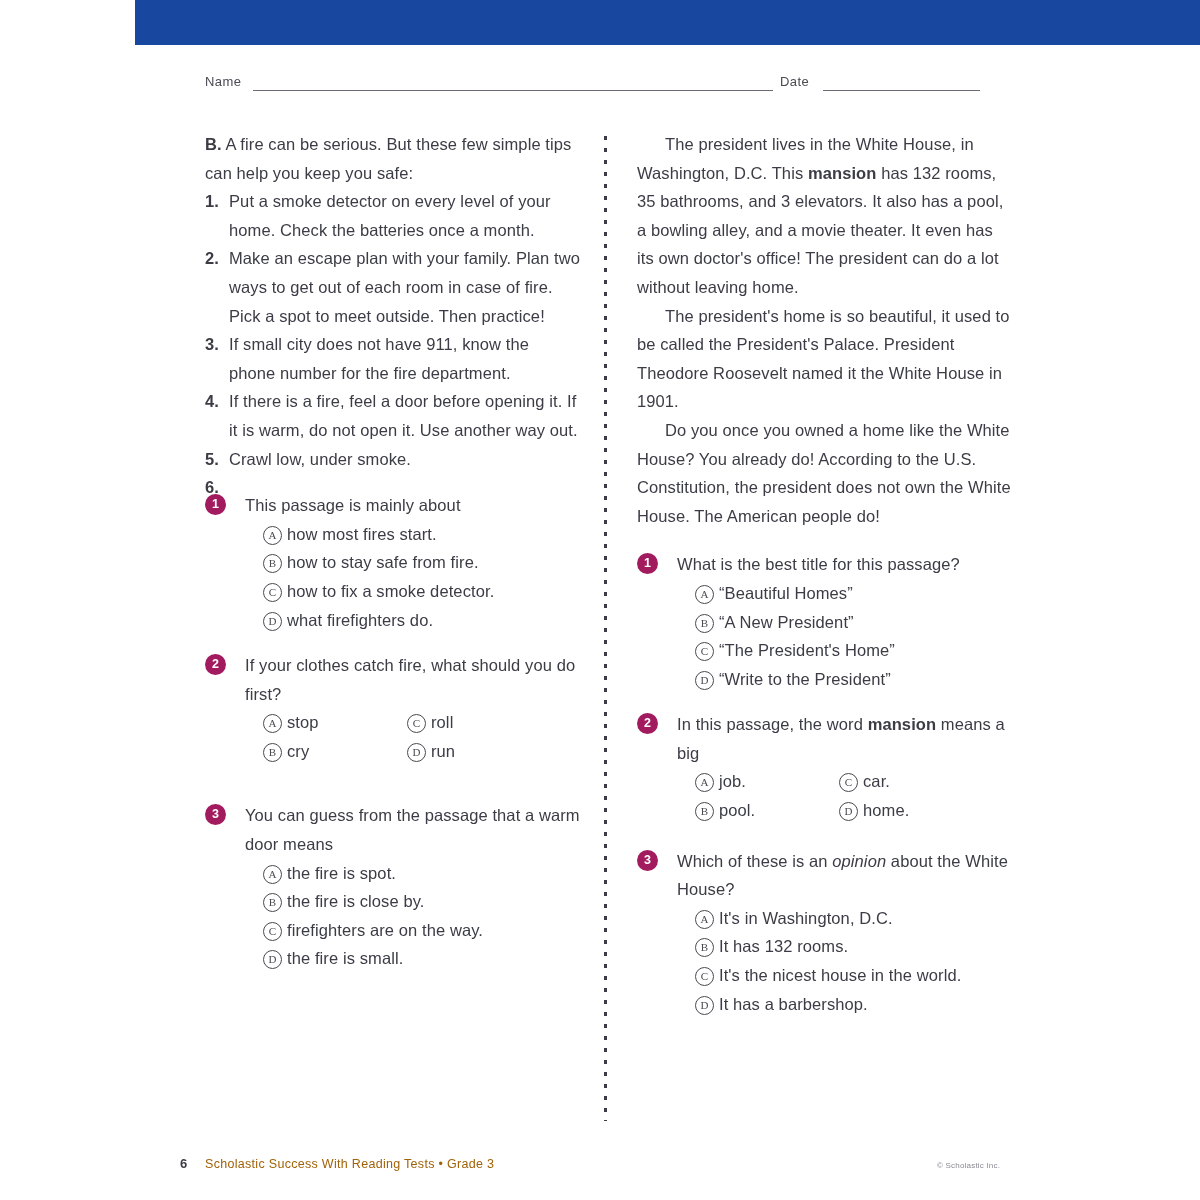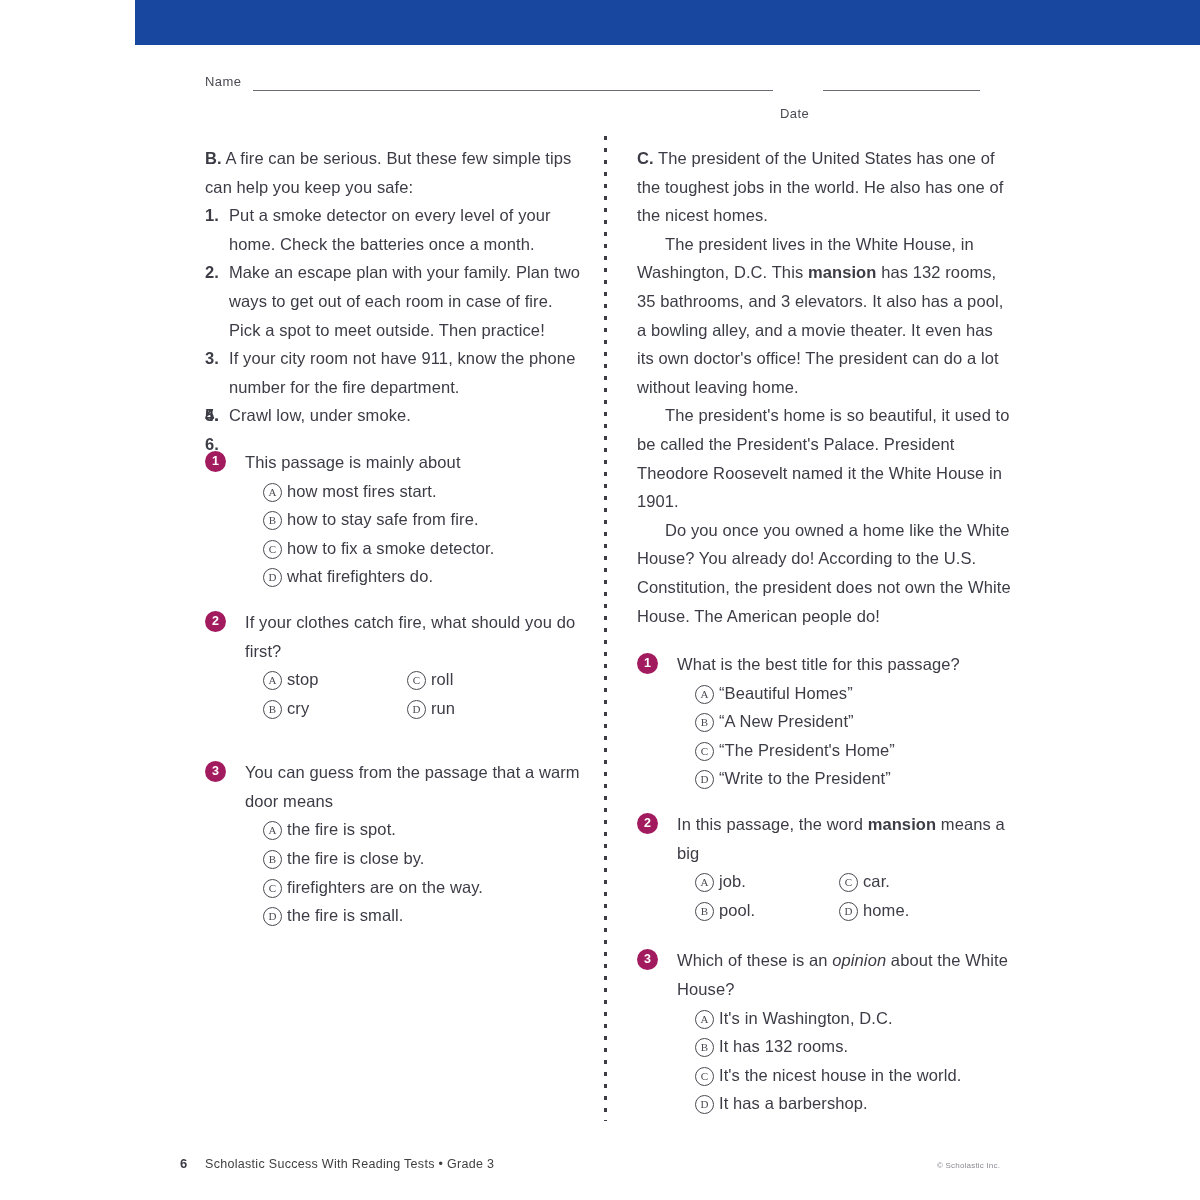--- a/index.html
+++ b/index.html
@@ -59,7 +59,7 @@
   }
   #name-label { left: 0; }
   #name-line { left: 48px; width: 520px; }
-  #date-label { left: 575px; margin-top: 32px; }
+  #date-label { left: 575px; }
   #date-line { left: 618px; width: 157px; }
 
   

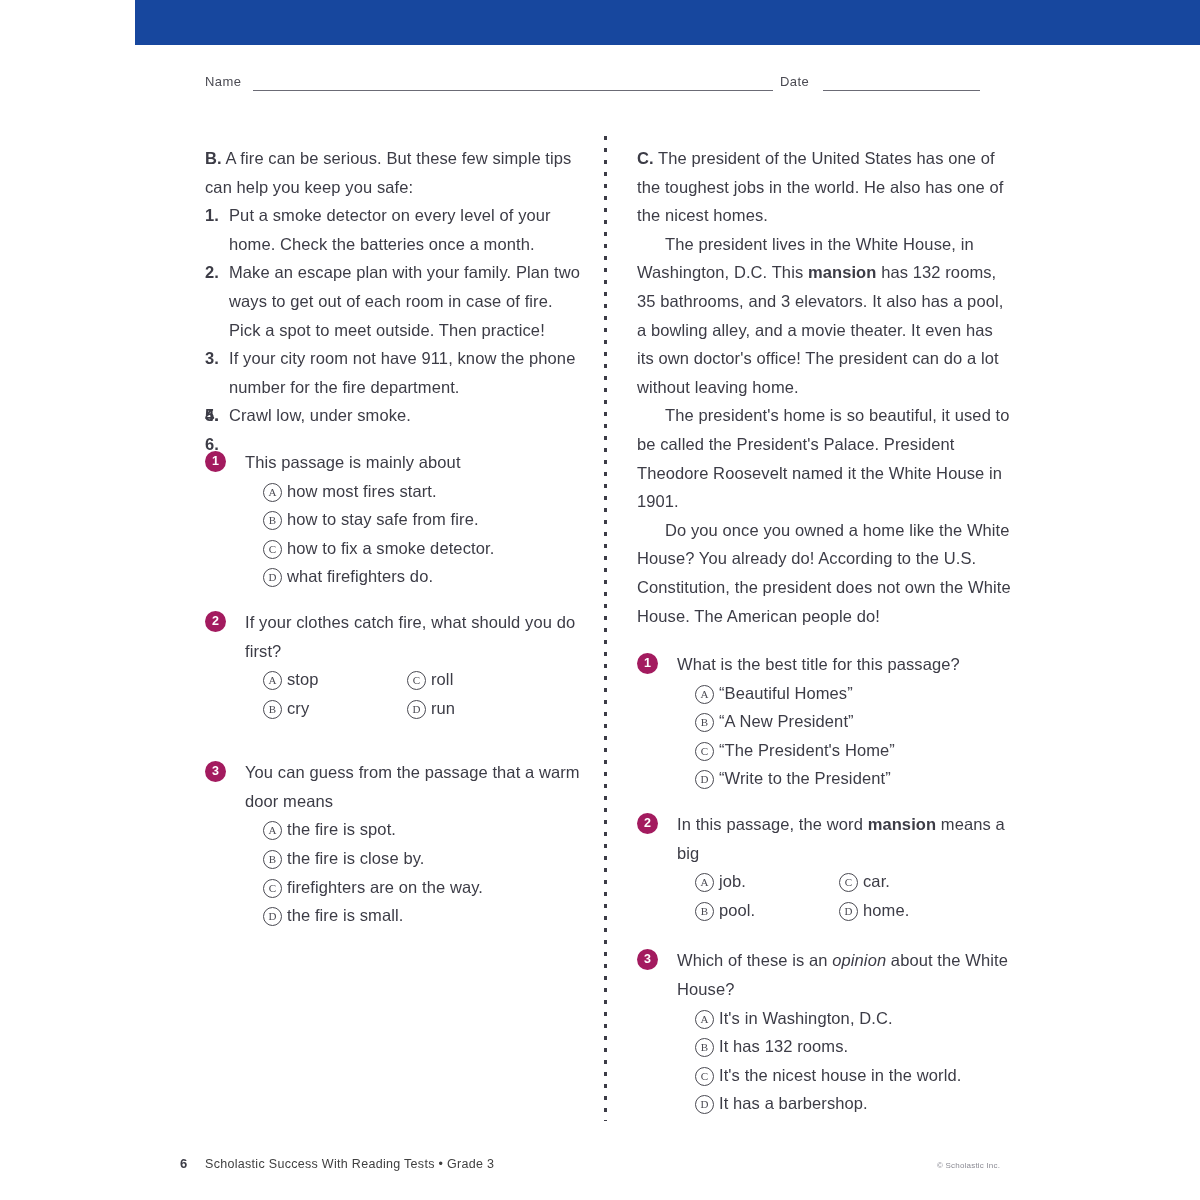--- a/index.html
+++ b/index.html
@@ -65,7 +65,7 @@
   
   .col {
     position: absolute;
-    top: 144px;
+    top: 130px;
     font-size: 16.5px;
     line-height: 28.6px;
     color: #3c3c46;

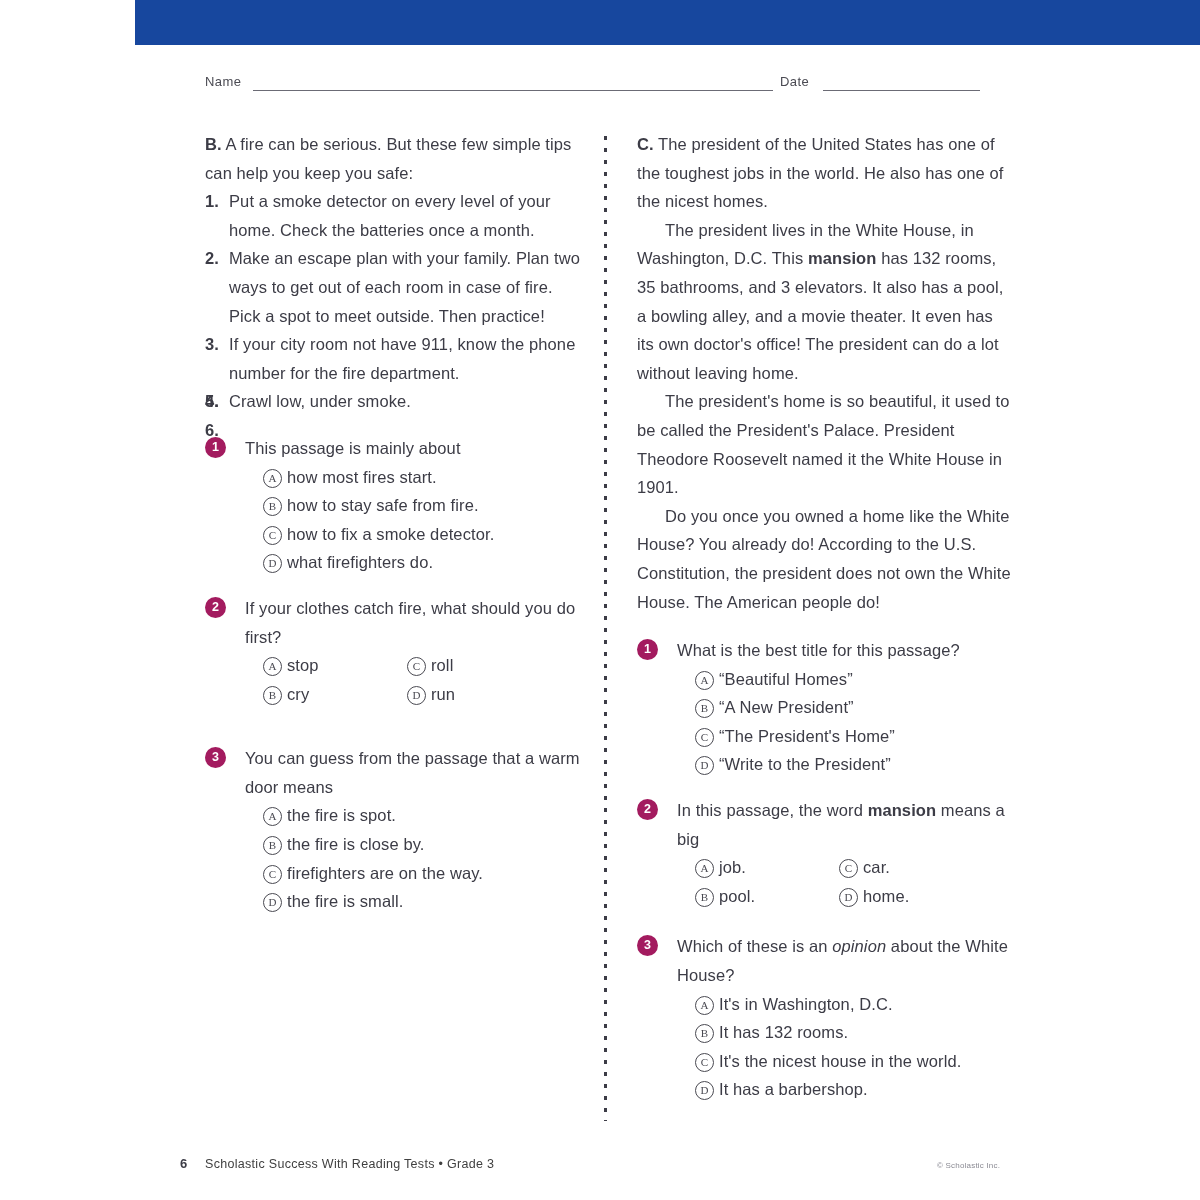--- a/index.html
+++ b/index.html
@@ -272,10 +272,6 @@
   </div>
 
   <div class="col col-right">
-    <p class="para">
-      <span class="bold">C.</span>
-      <span>The president of the United States has one of the toughest jobs in the world. He also has one of the nicest homes.</span>
-    </p>
     <p class="para indent"><span>The president lives in the White House, in Washington, D.C. This <b>mansion</b> has 132 rooms, 35 bathrooms, and 3 elevators. It also has a pool, a bowling alley, and a movie theater. It even has its own doctor's office! The president can do a lot without leaving home.</span></p>
     <p class="para indent"><span>The president's home is so beautiful, it used to be called the President's Palace. President Theodore Roosevelt named it the White House in 1901.</span></p>
     <p class="para indent"><span>Do you once you owned a home like the White House? You already do! According to the U.S. Constitution, the president does not own the White House. The American people do!</span></p>

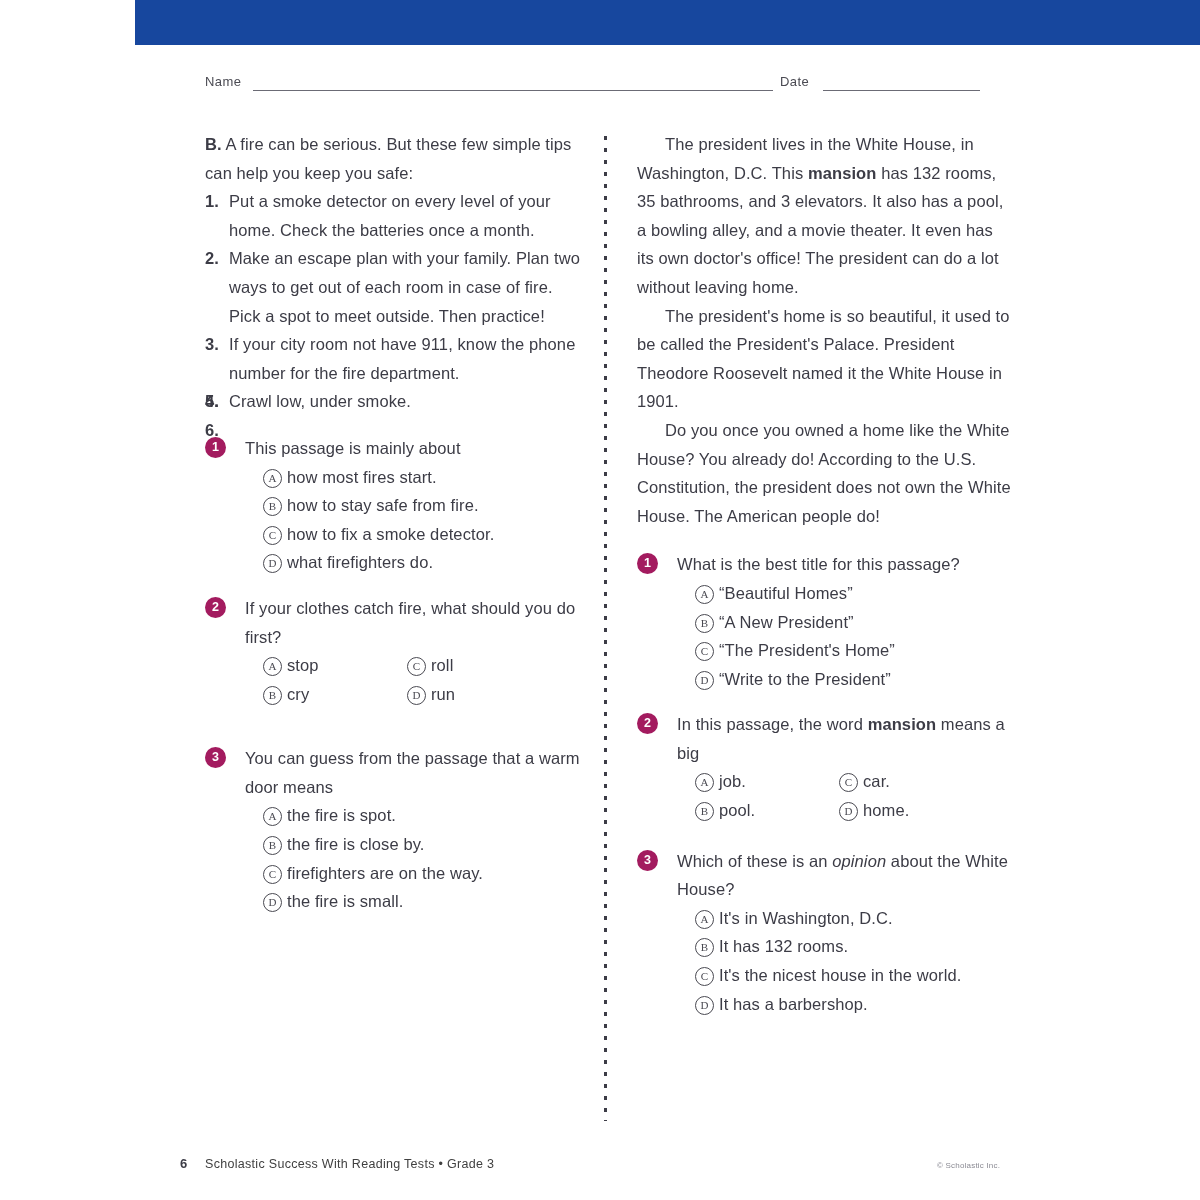--- a/index.html
+++ b/index.html
@@ -221,7 +221,7 @@
     <ol class="steps">
       <li><span class="num">1.</span><span>Put a smoke detector on every level of your home. Check the batteries once a month.</span></li>
       <li><span class="num">2.</span><span>Make an escape plan with your family. Plan two ways to get out of each room in case of fire. Pick a spot to meet outside. Then practice!</span></li>
-      <li><span class="num">3.</span><span>If your city room not have 911, know the phone number for the fire department.</span></li>
+      <li><span class="num">3.</span><span>If small city does not have 911, know the phone number for the fire department.</span></li>
       <li><span class="num">4.</span></li>
       <li><span class="num">5.</span><span>Crawl low, under smoke.</span></li>
       <li><span class="num">6.</span></li>

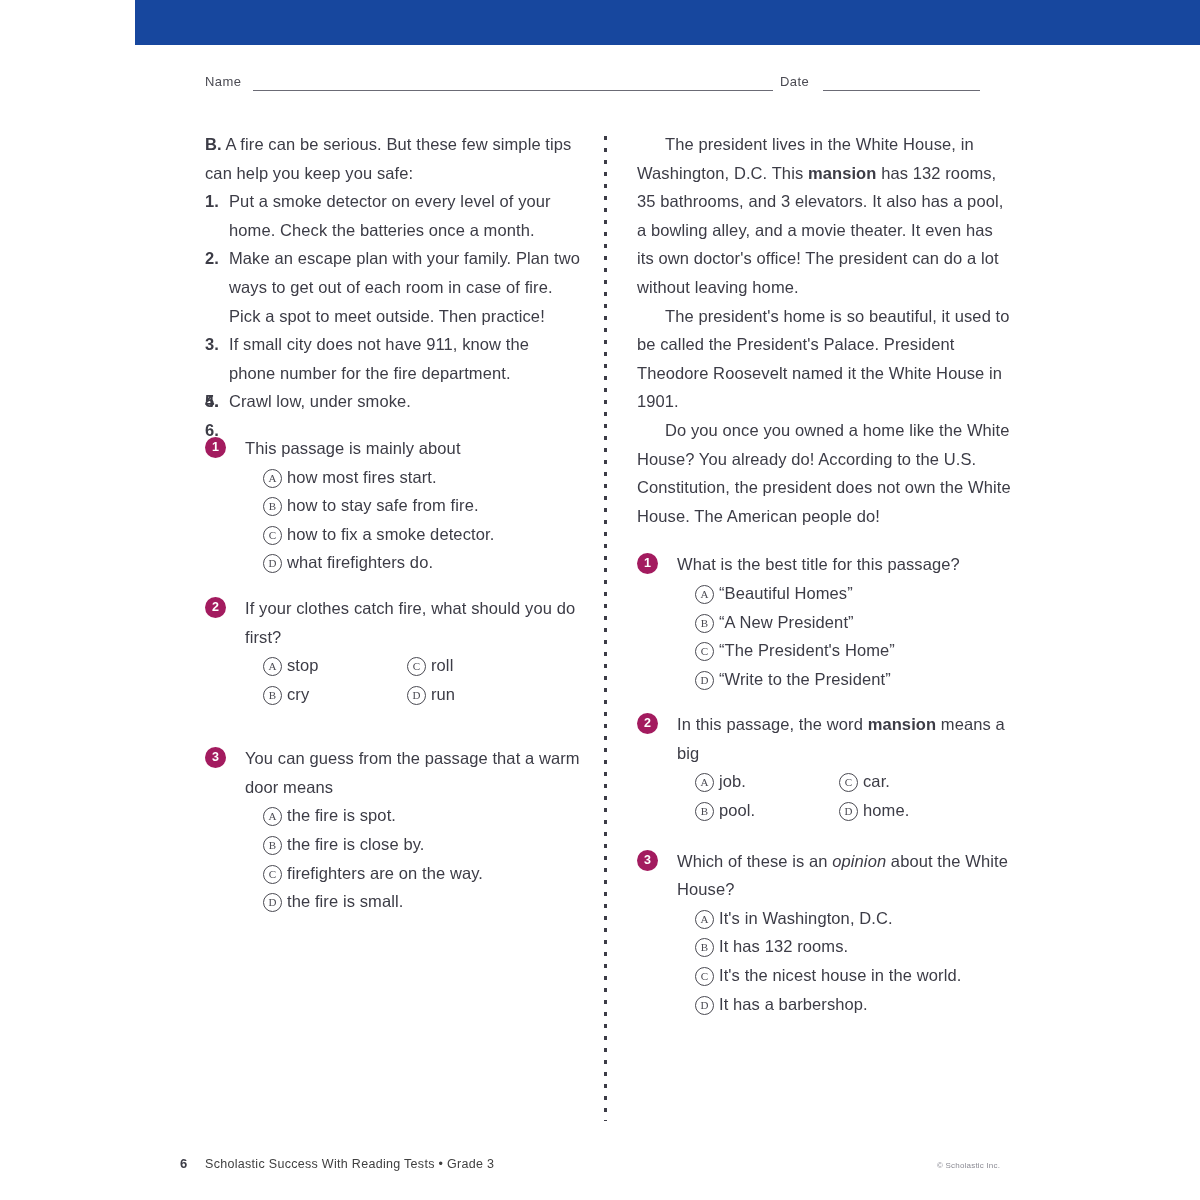--- a/index.html
+++ b/index.html
@@ -222,7 +222,7 @@
       <li><span class="num">1.</span><span>Put a smoke detector on every level of your home. Check the batteries once a month.</span></li>
       <li><span class="num">2.</span><span>Make an escape plan with your family. Plan two ways to get out of each room in case of fire. Pick a spot to meet outside. Then practice!</span></li>
       <li><span class="num">3.</span><span>If small city does not have 911, know the phone number for the fire department.</span></li>
-      <li><span class="num">4.</span></li>
+      <li><span class="num">4.</span><span>If there is a fire, feel a door before opening it. If it is warm, do not open it. Use another way out.</span></li>
       <li><span class="num">5.</span><span>Crawl low, under smoke.</span></li>
       <li><span class="num">6.</span></li>
     </ol>

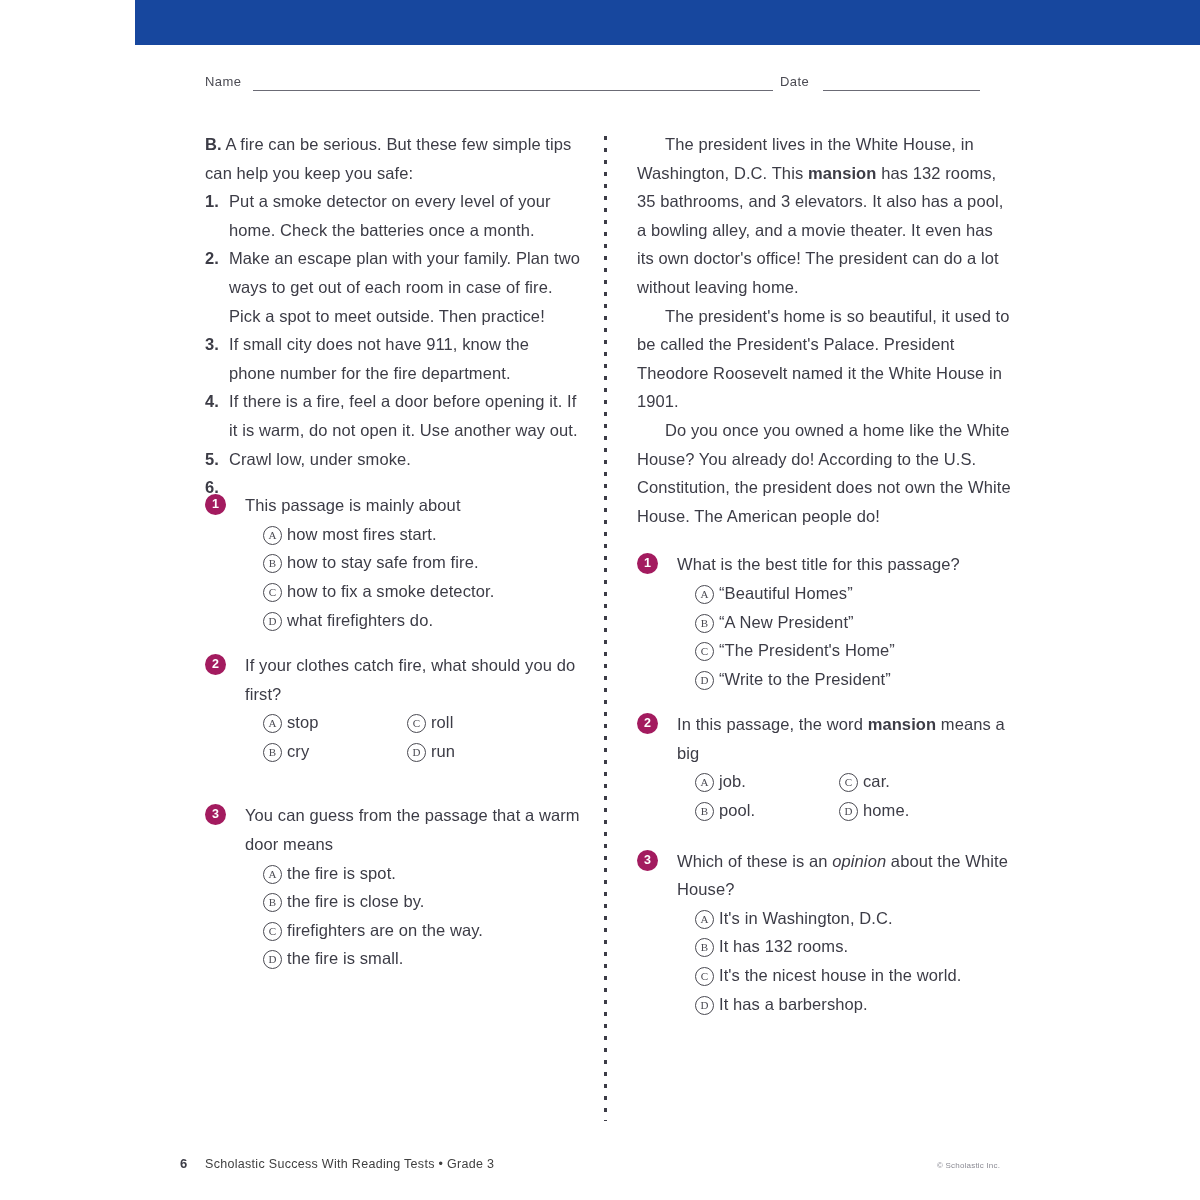--- a/index.html
+++ b/index.html
@@ -183,7 +183,7 @@
     left: 205px;
     top: 1157px;
     font-size: 12.5px;
-    color: #404040;
+    color: #a16207;
     letter-spacing: 0.3px;
   }
   .footer-credit {

